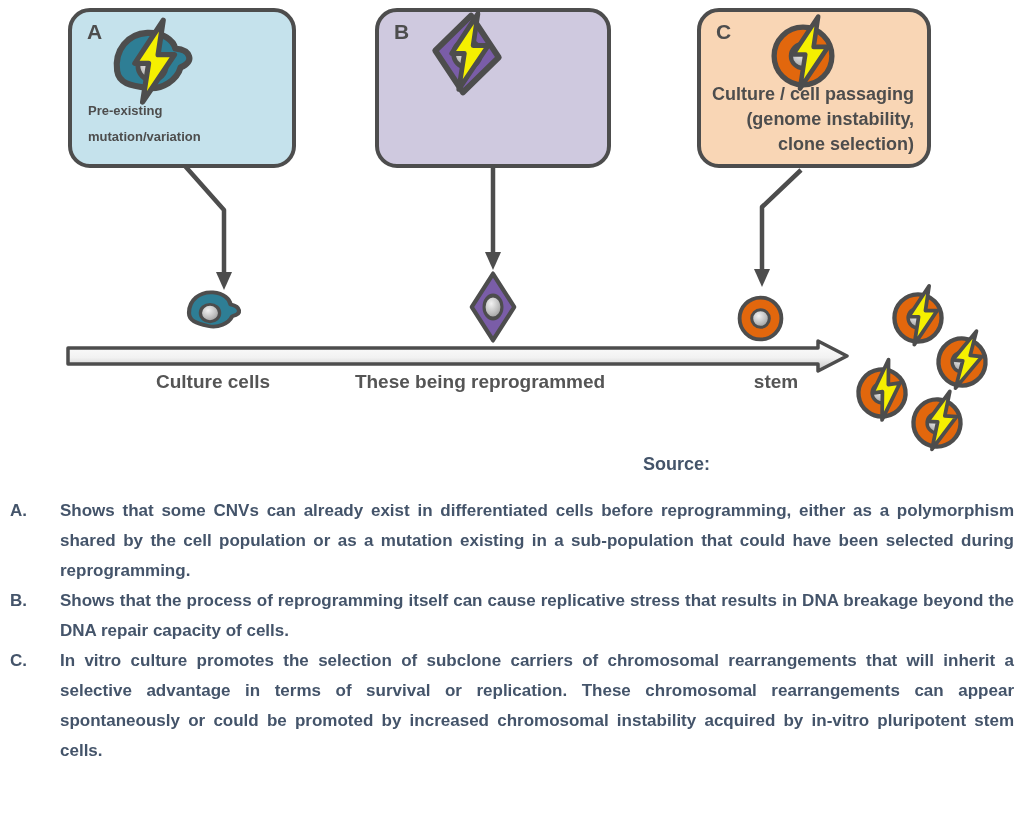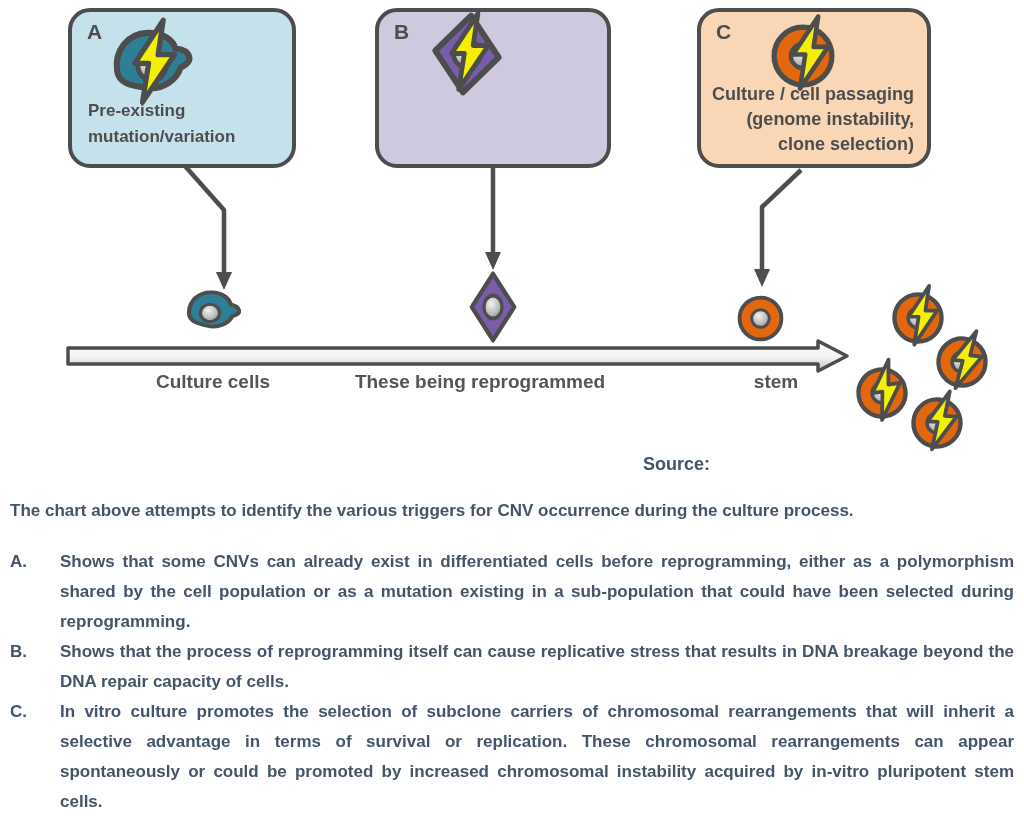--- a/index.html
+++ b/index.html
@@ -32,7 +32,7 @@
   #box-c .box-icon{left:64px;top:6px;width:76px;height:76px;}
   .box-text{
     position:absolute;font-weight:bold;color:var(--c-dark);
-    white-space:pre-line;line-height:26px;font-size:17px;
+    white-space:pre-line;line-height:26px;font-size:13px;
   }
   #box-a .box-text{left:16px;bottom:14px;}
   #box-b .box-text{left:0;right:0;bottom:20px;text-align:center;}

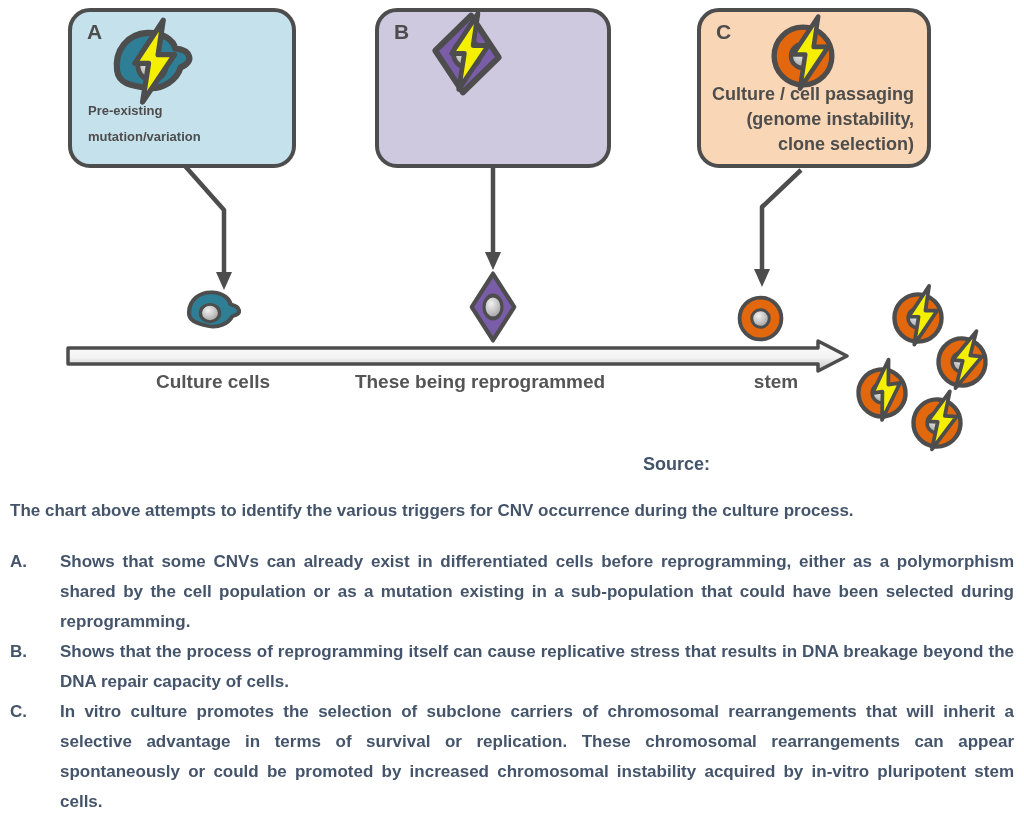--- a/index.html
+++ b/index.html
@@ -199,7 +199,6 @@
 <div id="source-label">Source:</div>
 
 <div id="description">
-  <div class="intro">The chart above attempts to identify the various triggers for CNV occurrence during the culture process.</div>
   <div class="item">
     <span class="marker">A.</span>
     <span class="text">Shows that some CNVs can already exist in differentiated cells before reprogramming, either as a polymorphism shared by the cell population or as a mutation existing in a sub-population that could have been selected during reprogramming.</span>

